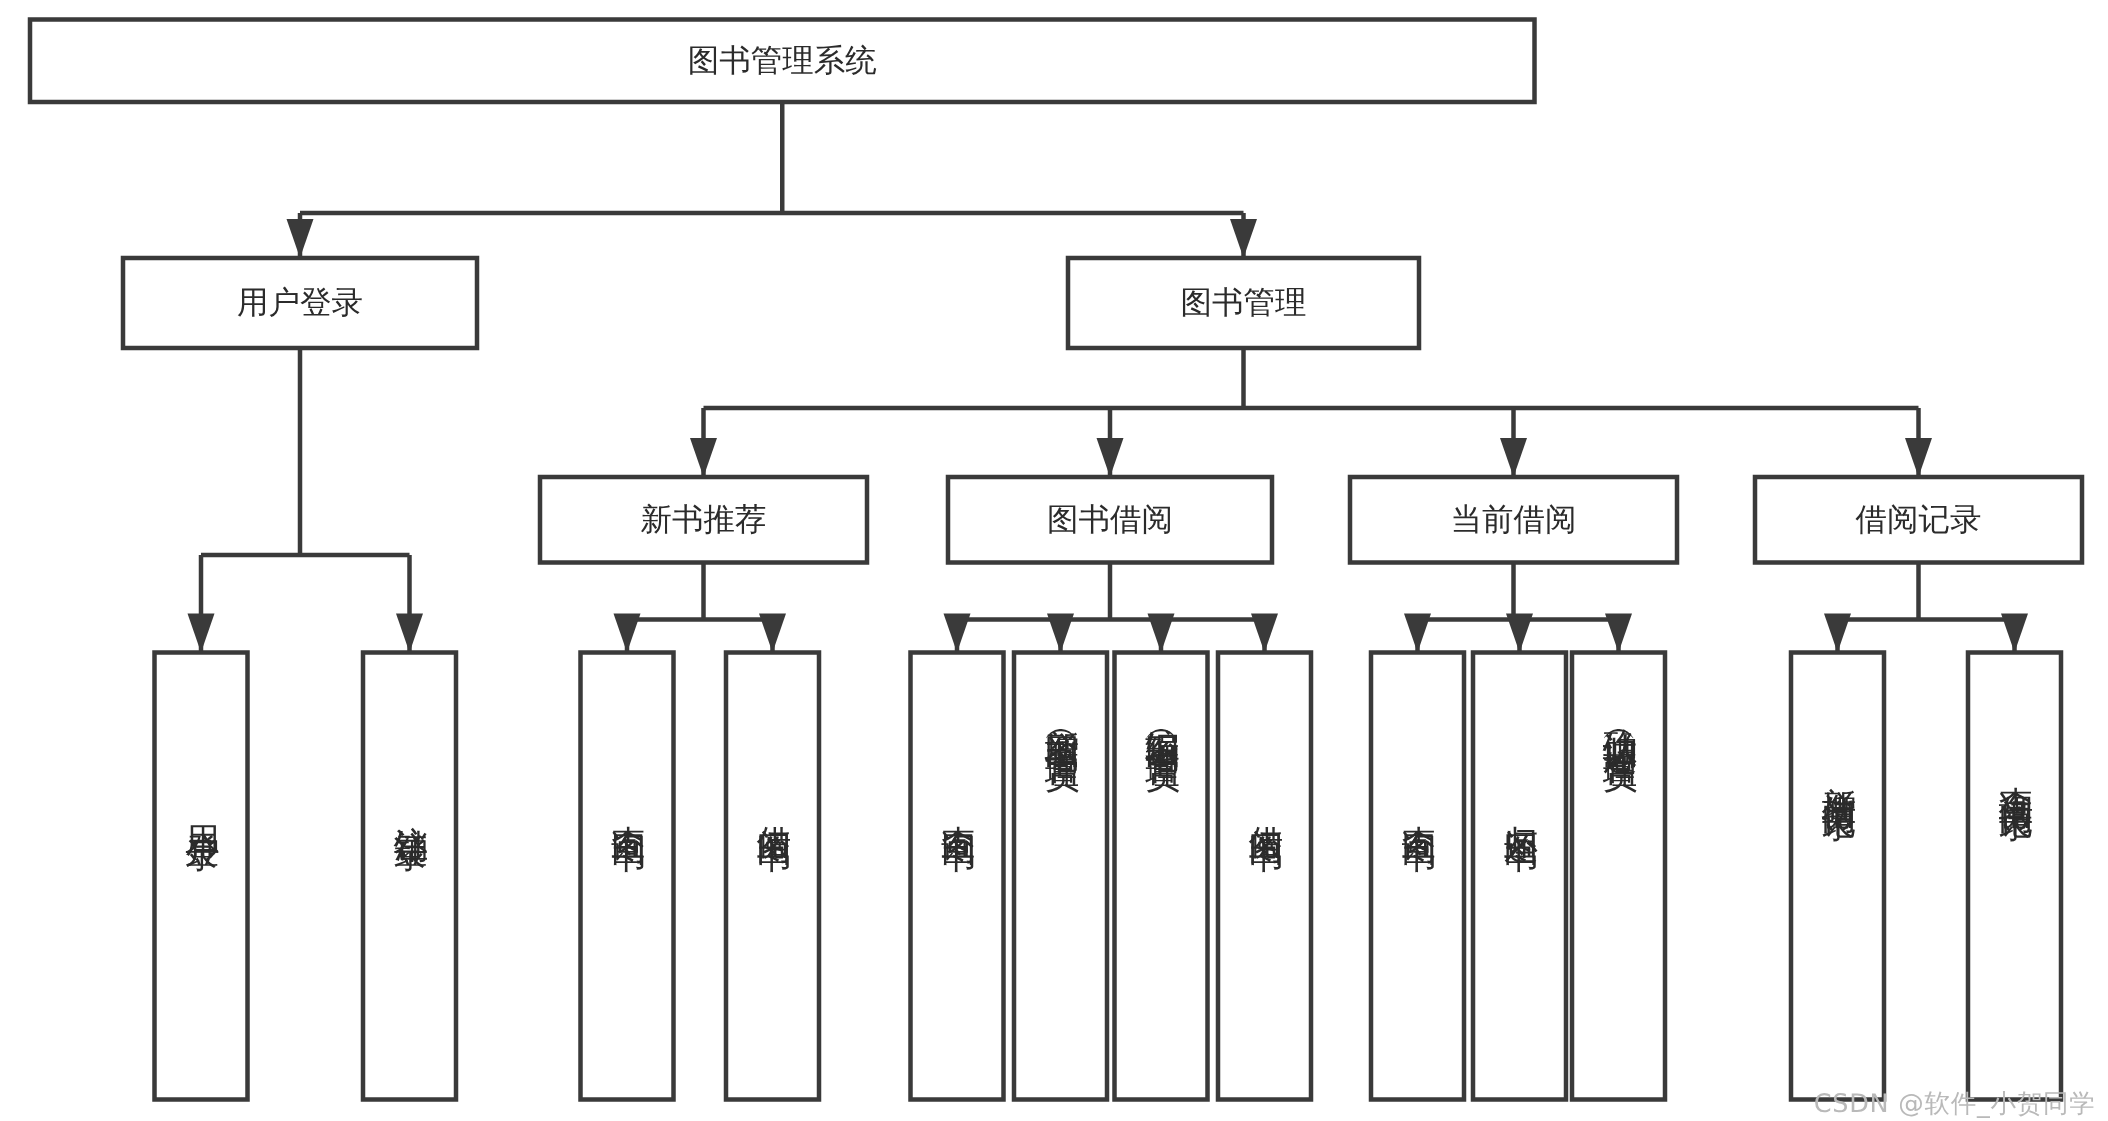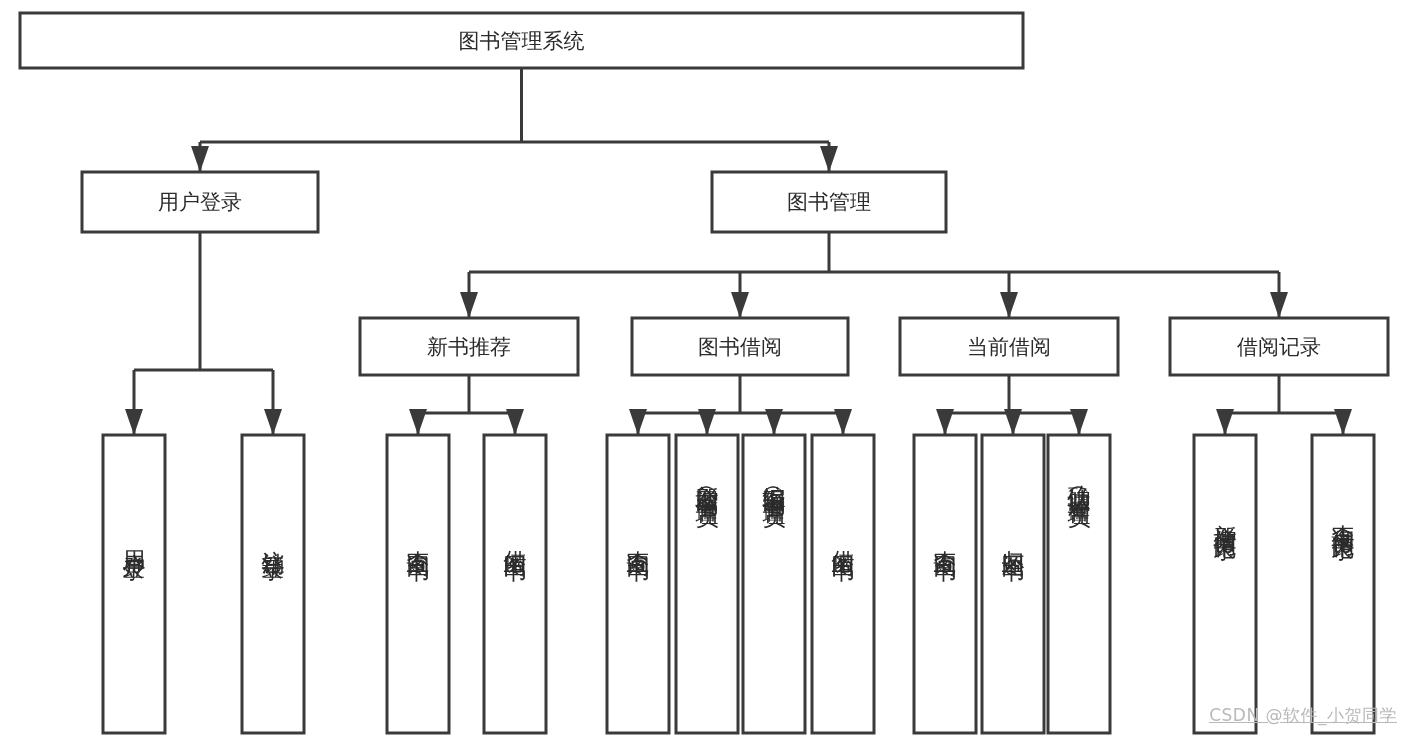--- a/index.html
+++ b/index.html
@@ -69,13 +69,12 @@
   #watermark {
     position: absolute;
     right: 8px;
-    bottom: 20px;
+    bottom: 0;
     font-family: "DejaVu Sans", "Liberation Sans", sans-serif;
     font-size: 17px;
     color: #b9b9b9;
     letter-spacing: 0.5px;
     white-space: nowrap;
-    text-decoration: underline;
   }
 </style>
 </head>

